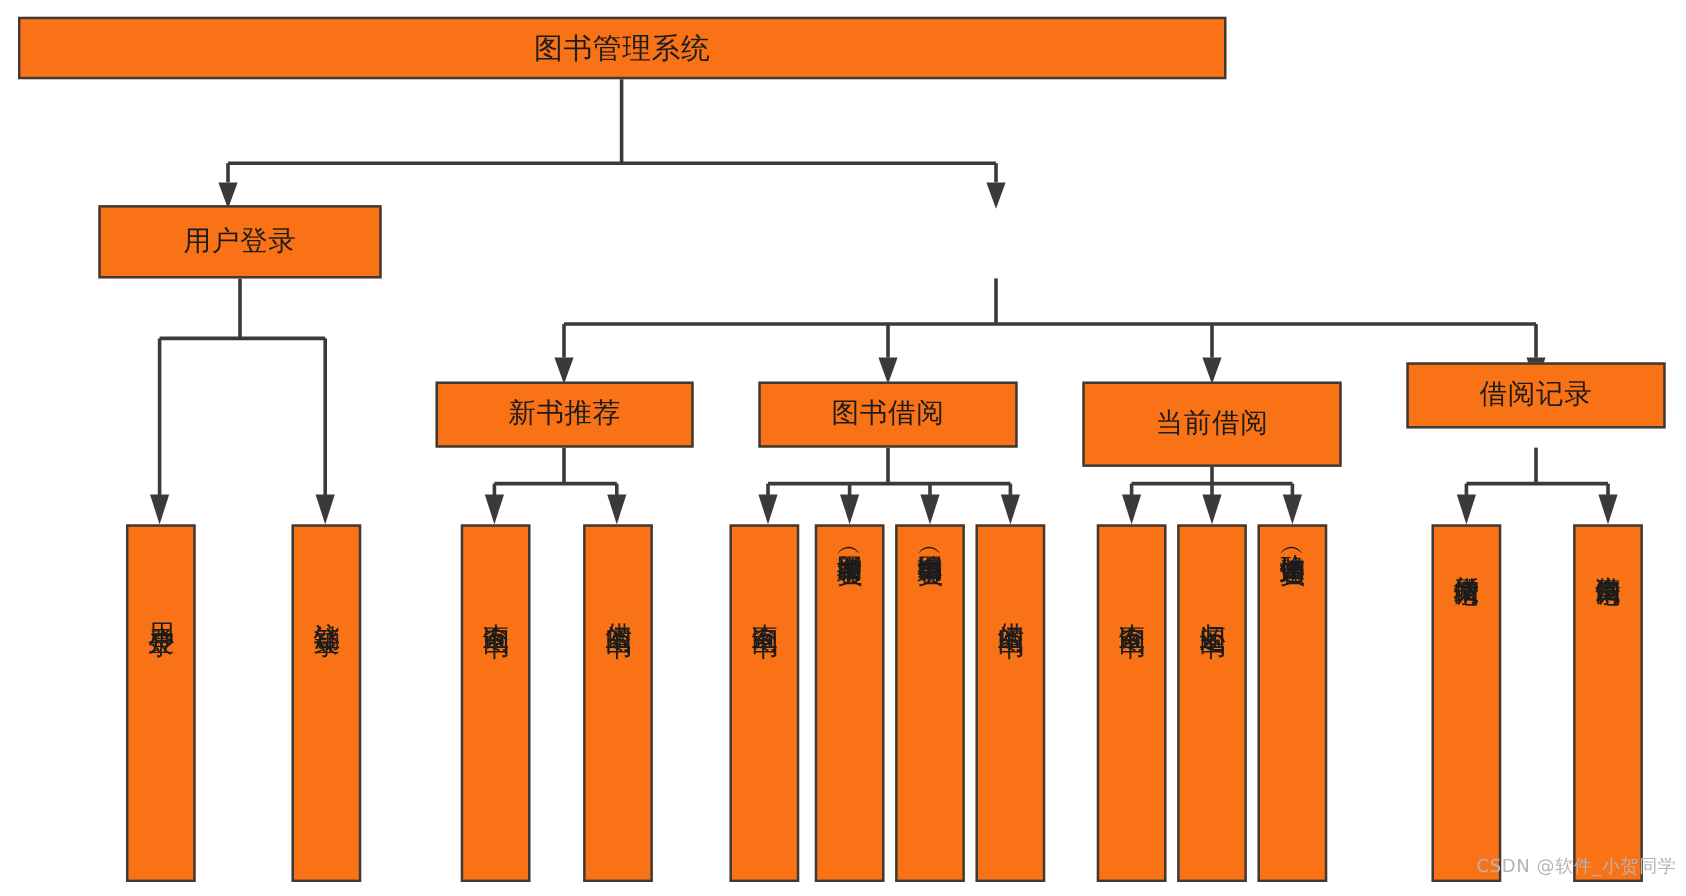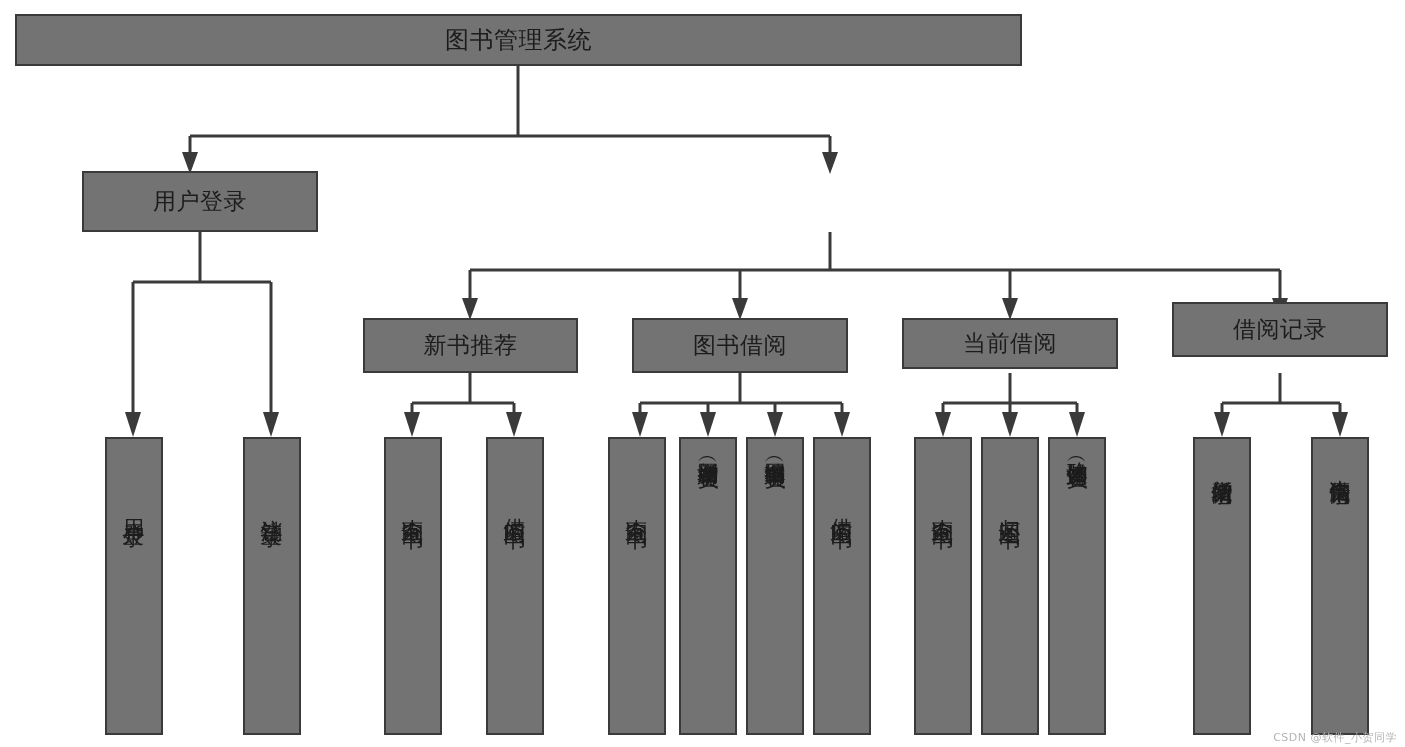--- a/index.html
+++ b/index.html
@@ -28,7 +28,7 @@
     position: absolute;
     box-sizing: border-box;
     border: 2.5px solid #3a3a3a;
-    background: #737373;
+    background: #f97316;
     display: flex;
     align-items: center;
     justify-content: center;

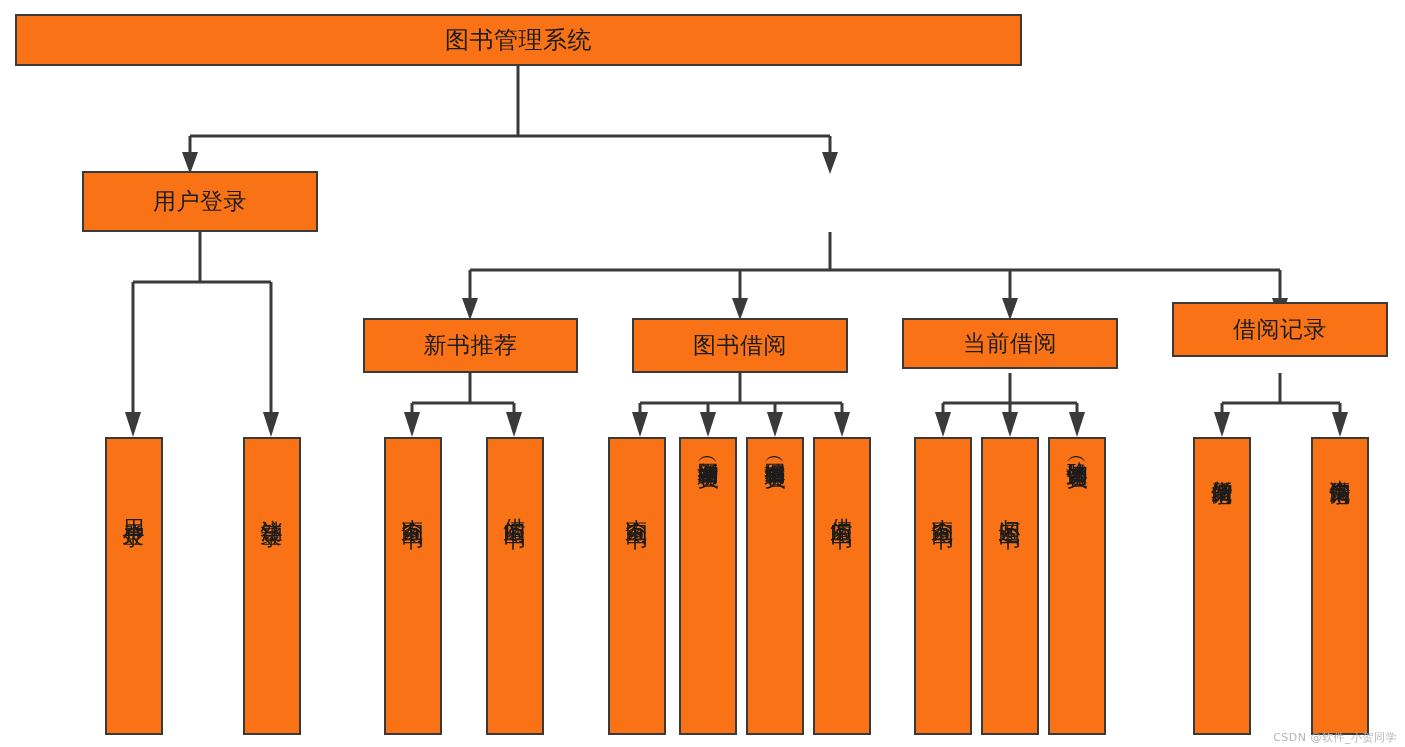--- a/index.html
+++ b/index.html
@@ -179,7 +179,7 @@
   <div class="node horiz" style="left:363px; top:318px; width:215px; height:55px;">
     <span class="lbl">新书推荐</span>
   </div>
-  <div class="node horiz" style="left:902px; top:318px; width:216px; height:51px;">
+  <div class="node horiz" style="left:902px; top:318px; width:216px; height:71px;">
     <span class="lbl">当前借阅</span>
   </div>
   <div class="node horiz" style="left:1172px; top:302px; width:216px; height:55px;">

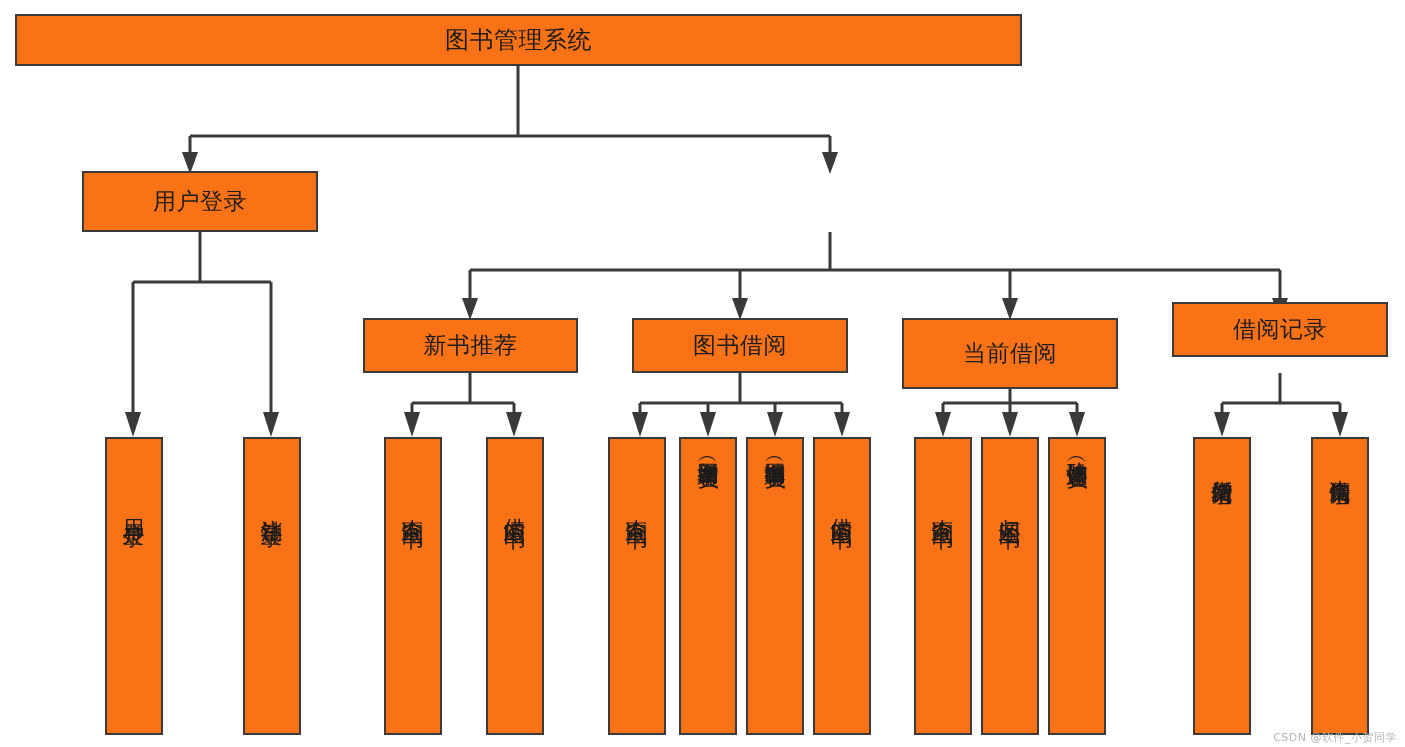--- a/index.html
+++ b/index.html
@@ -69,8 +69,8 @@
   #watermark {
     position: absolute;
     right: 8px;
-    bottom: 2px;
-    font-size: 11px;
+    bottom: 15px;
+    font-size: 15px;
     color: #b4b4b4;
     letter-spacing: 0.5px;
     z-index: 5;

